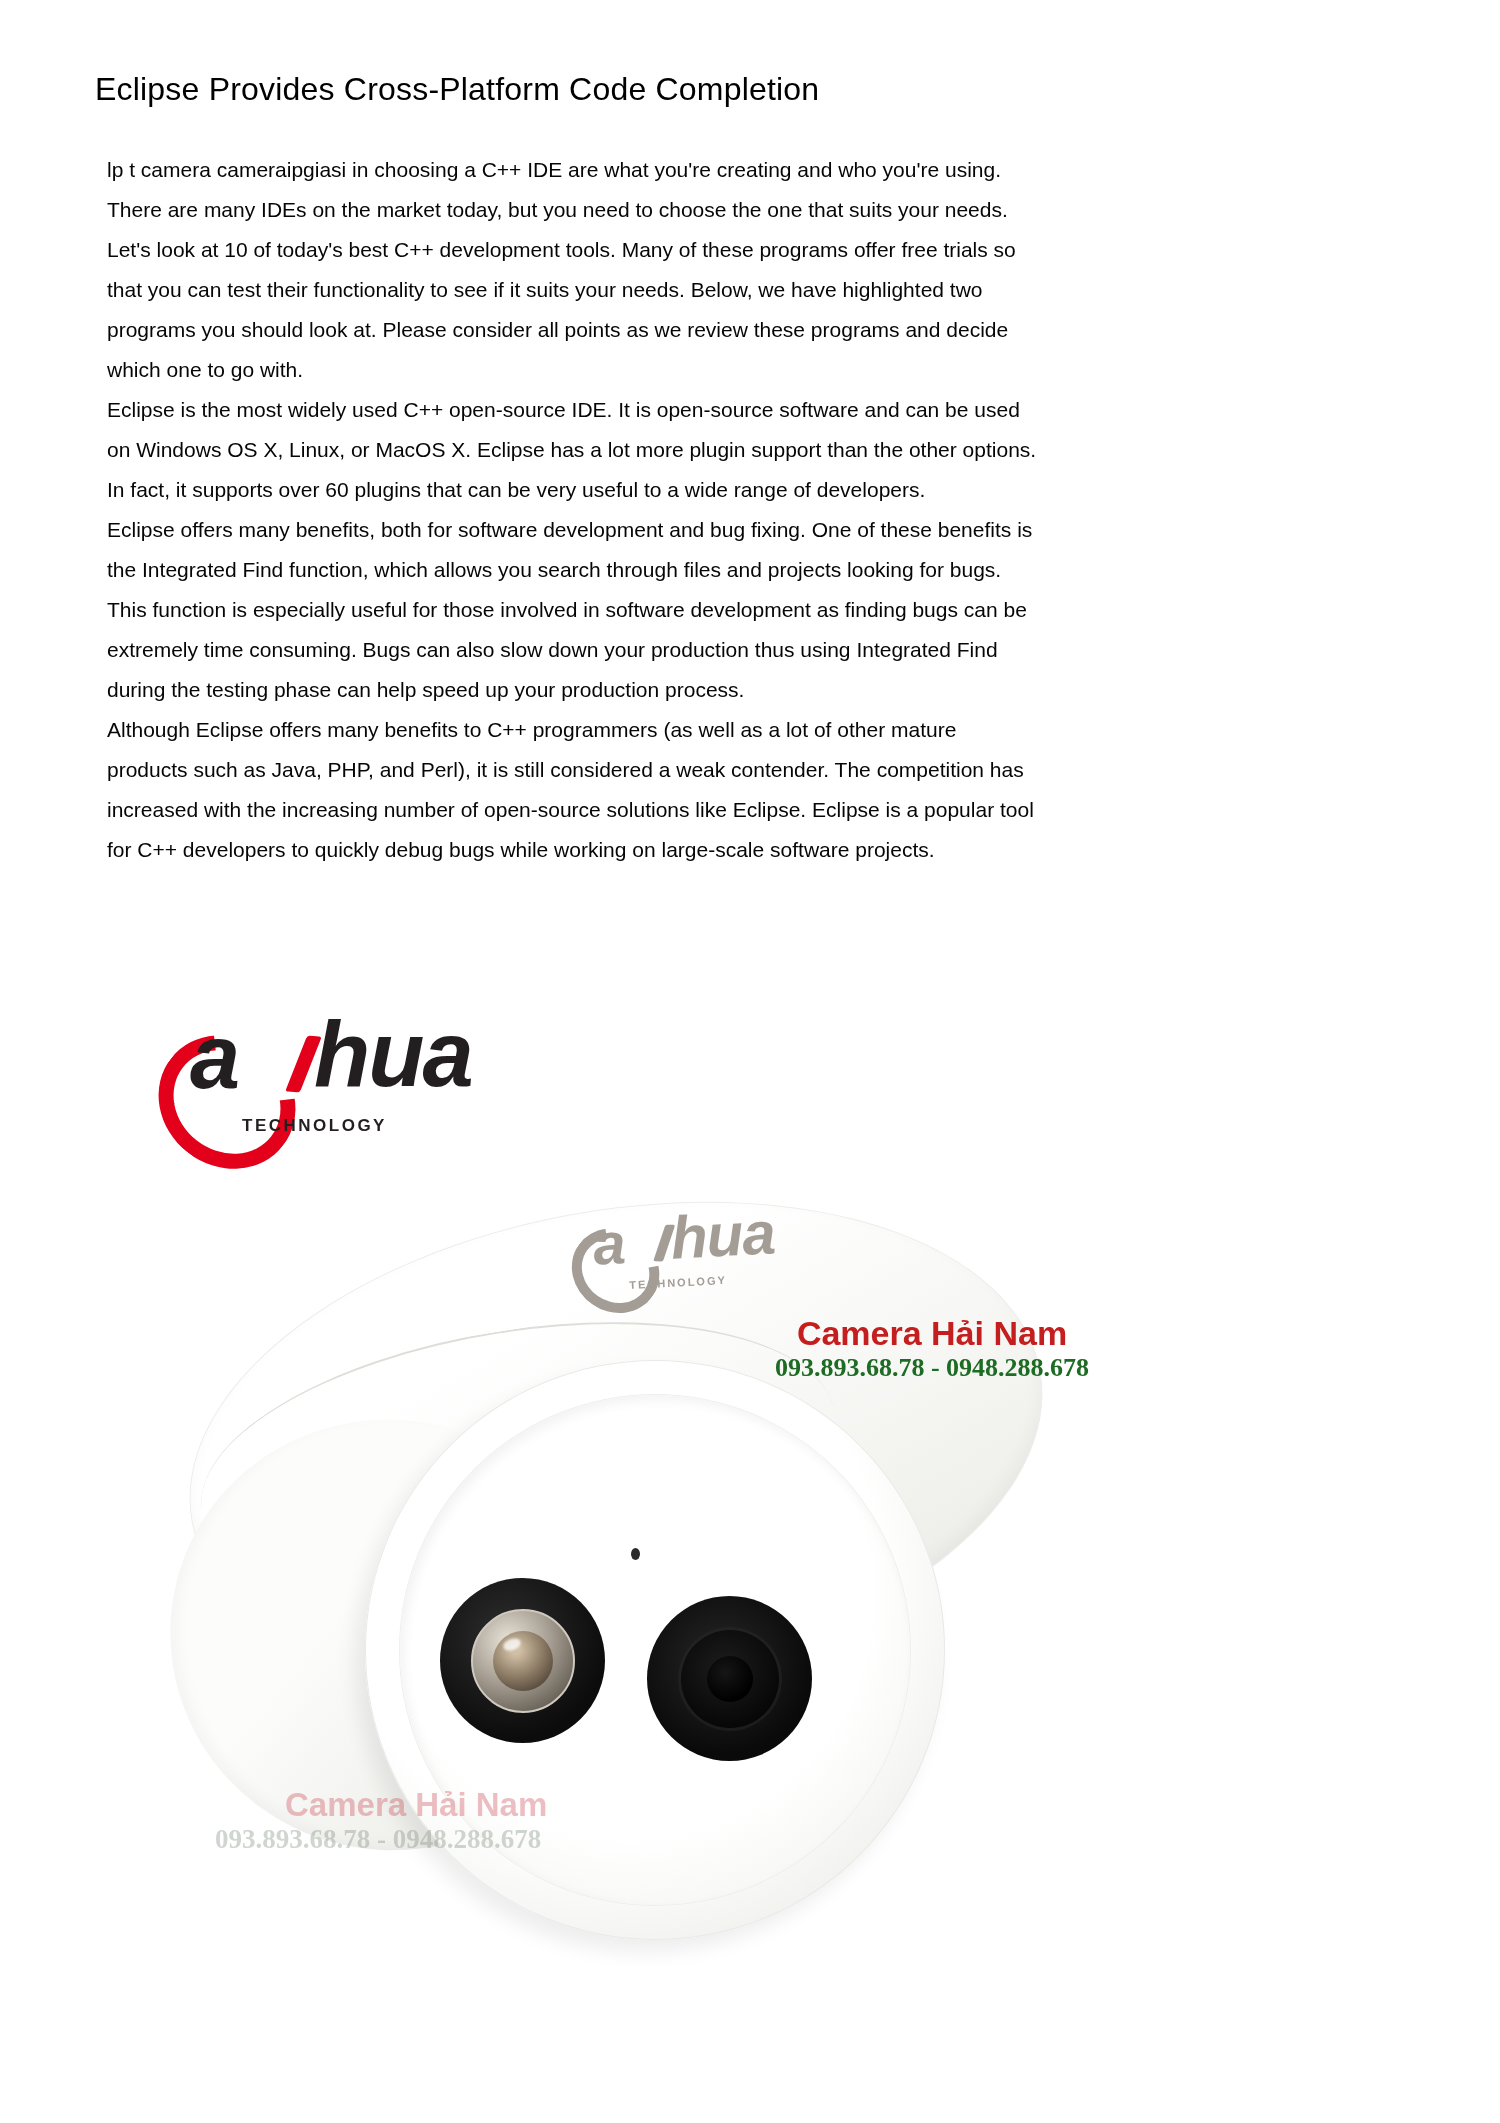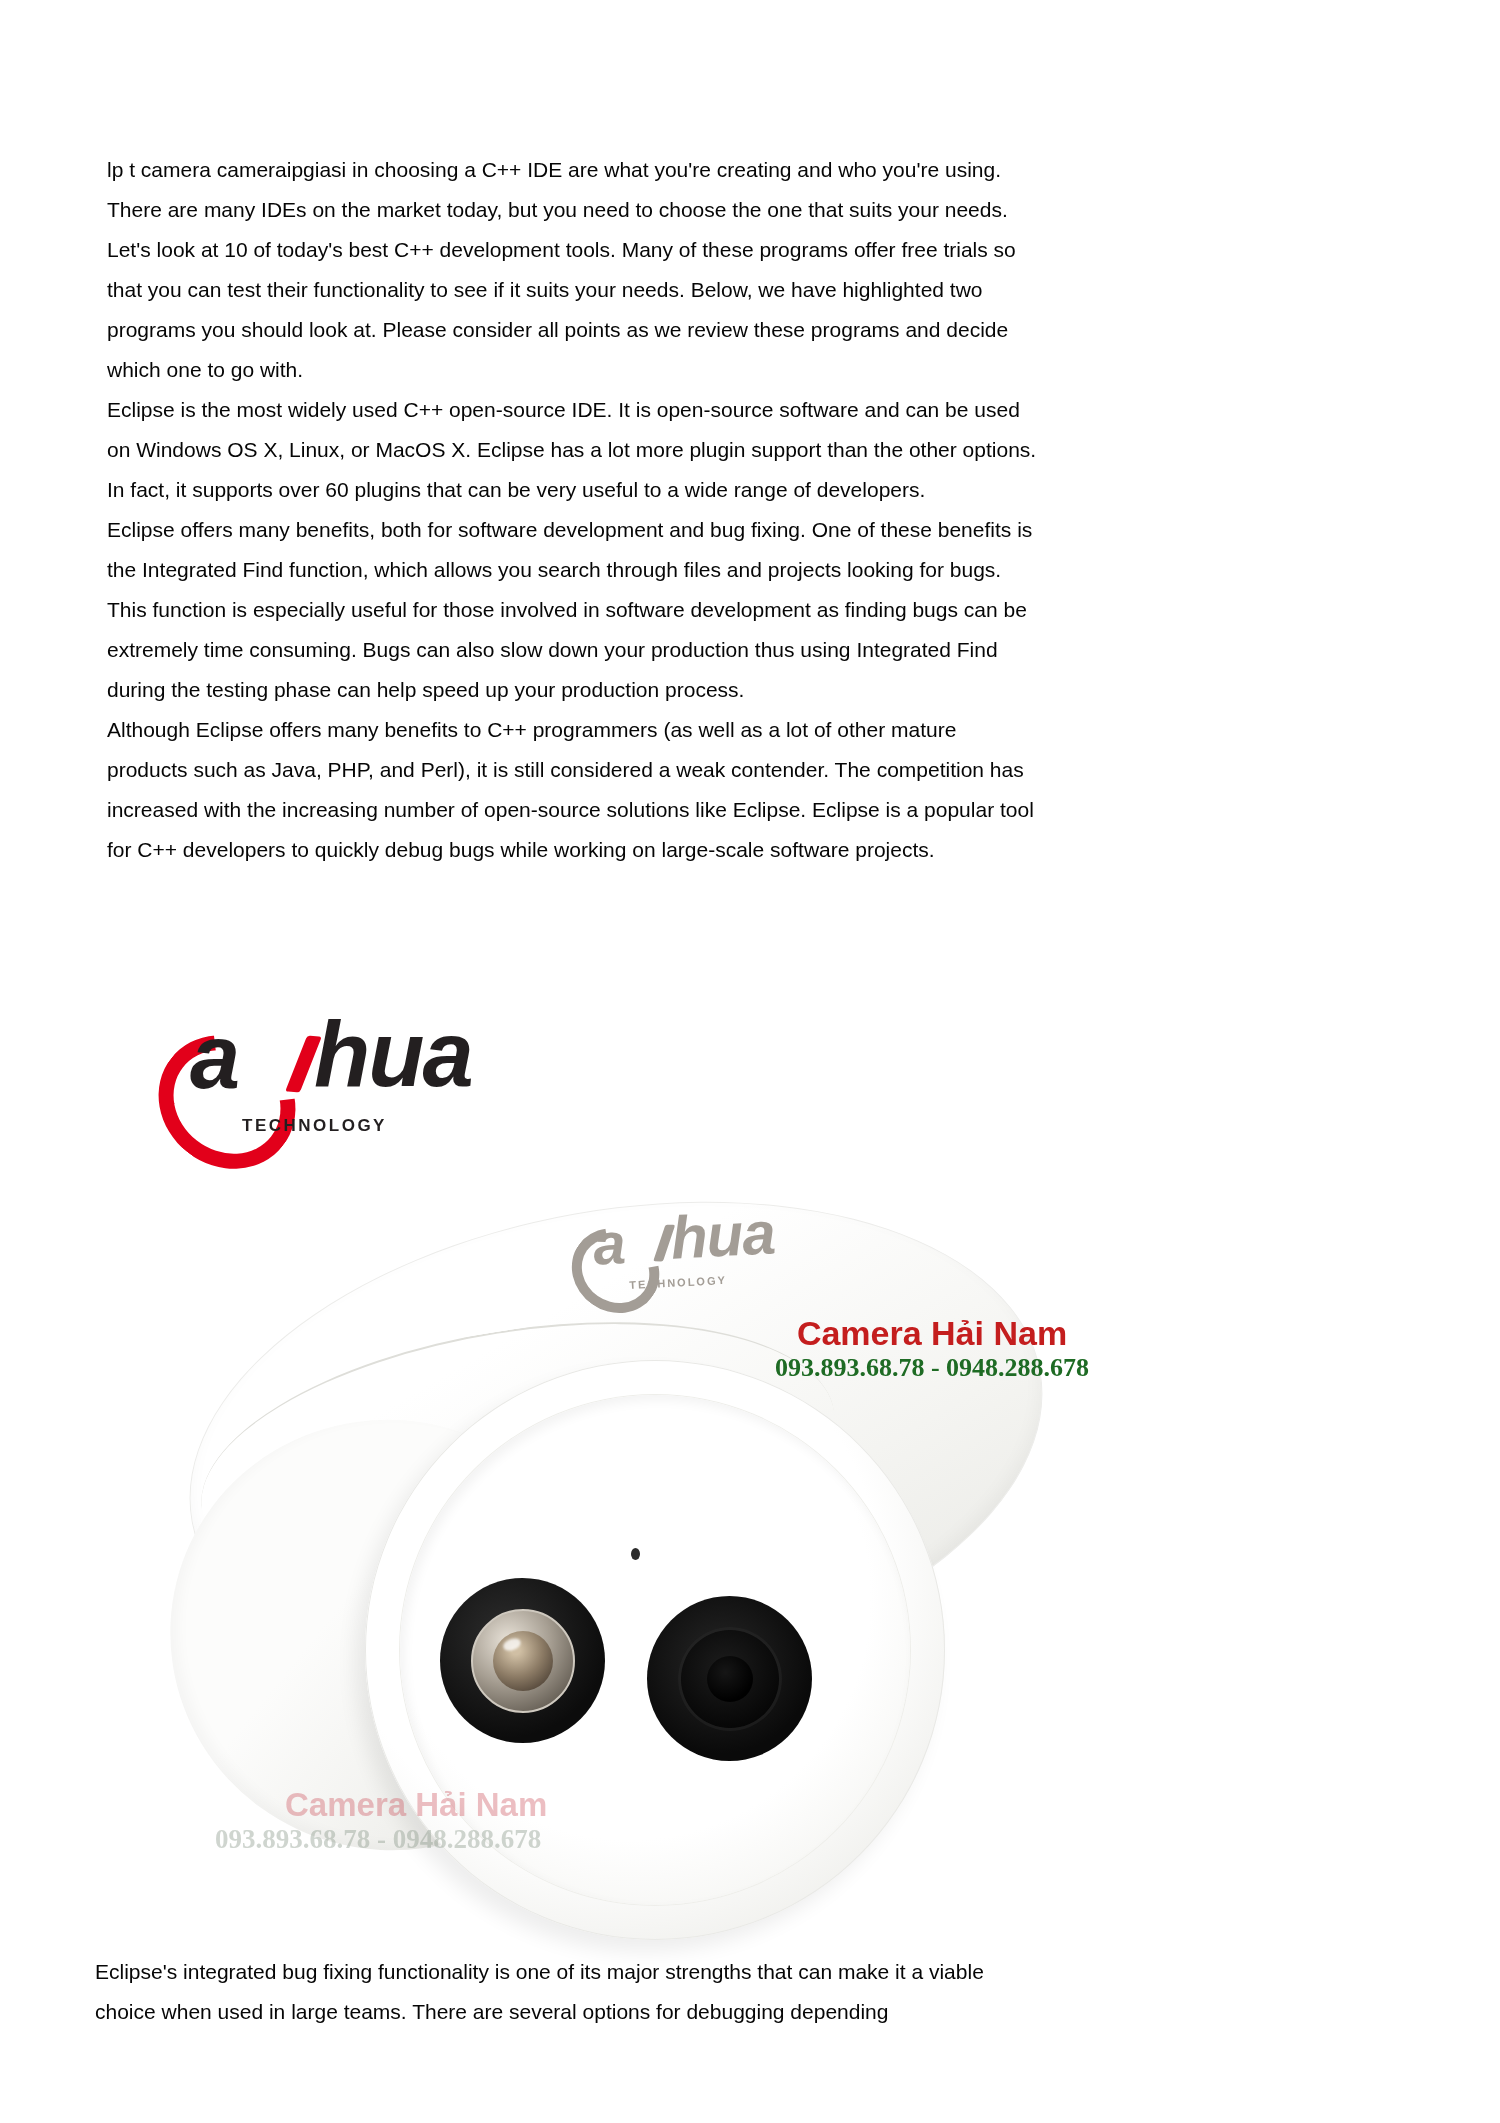--- a/index.html
+++ b/index.html
@@ -163,6 +163,7 @@
 
 <div class="page">
 
+  <h1 class="doc-title">Eclipse Provides Cross-Platform Code Completion</h1>
 
   <div class="doc-body">
     <p>lp t camera cameraipgiasi in choosing a C++ IDE are what you're creating and who you're using. There are many IDEs on the market today, but you need to choose the one that suits your needs. Let's look at 10 of today's best C++ development tools. Many of these programs offer free trials so that you can test their functionality to see if it suits your needs. Below, we have highlighted two programs you should look at. Please consider all points as we review these programs and decide which one to go with.</p>

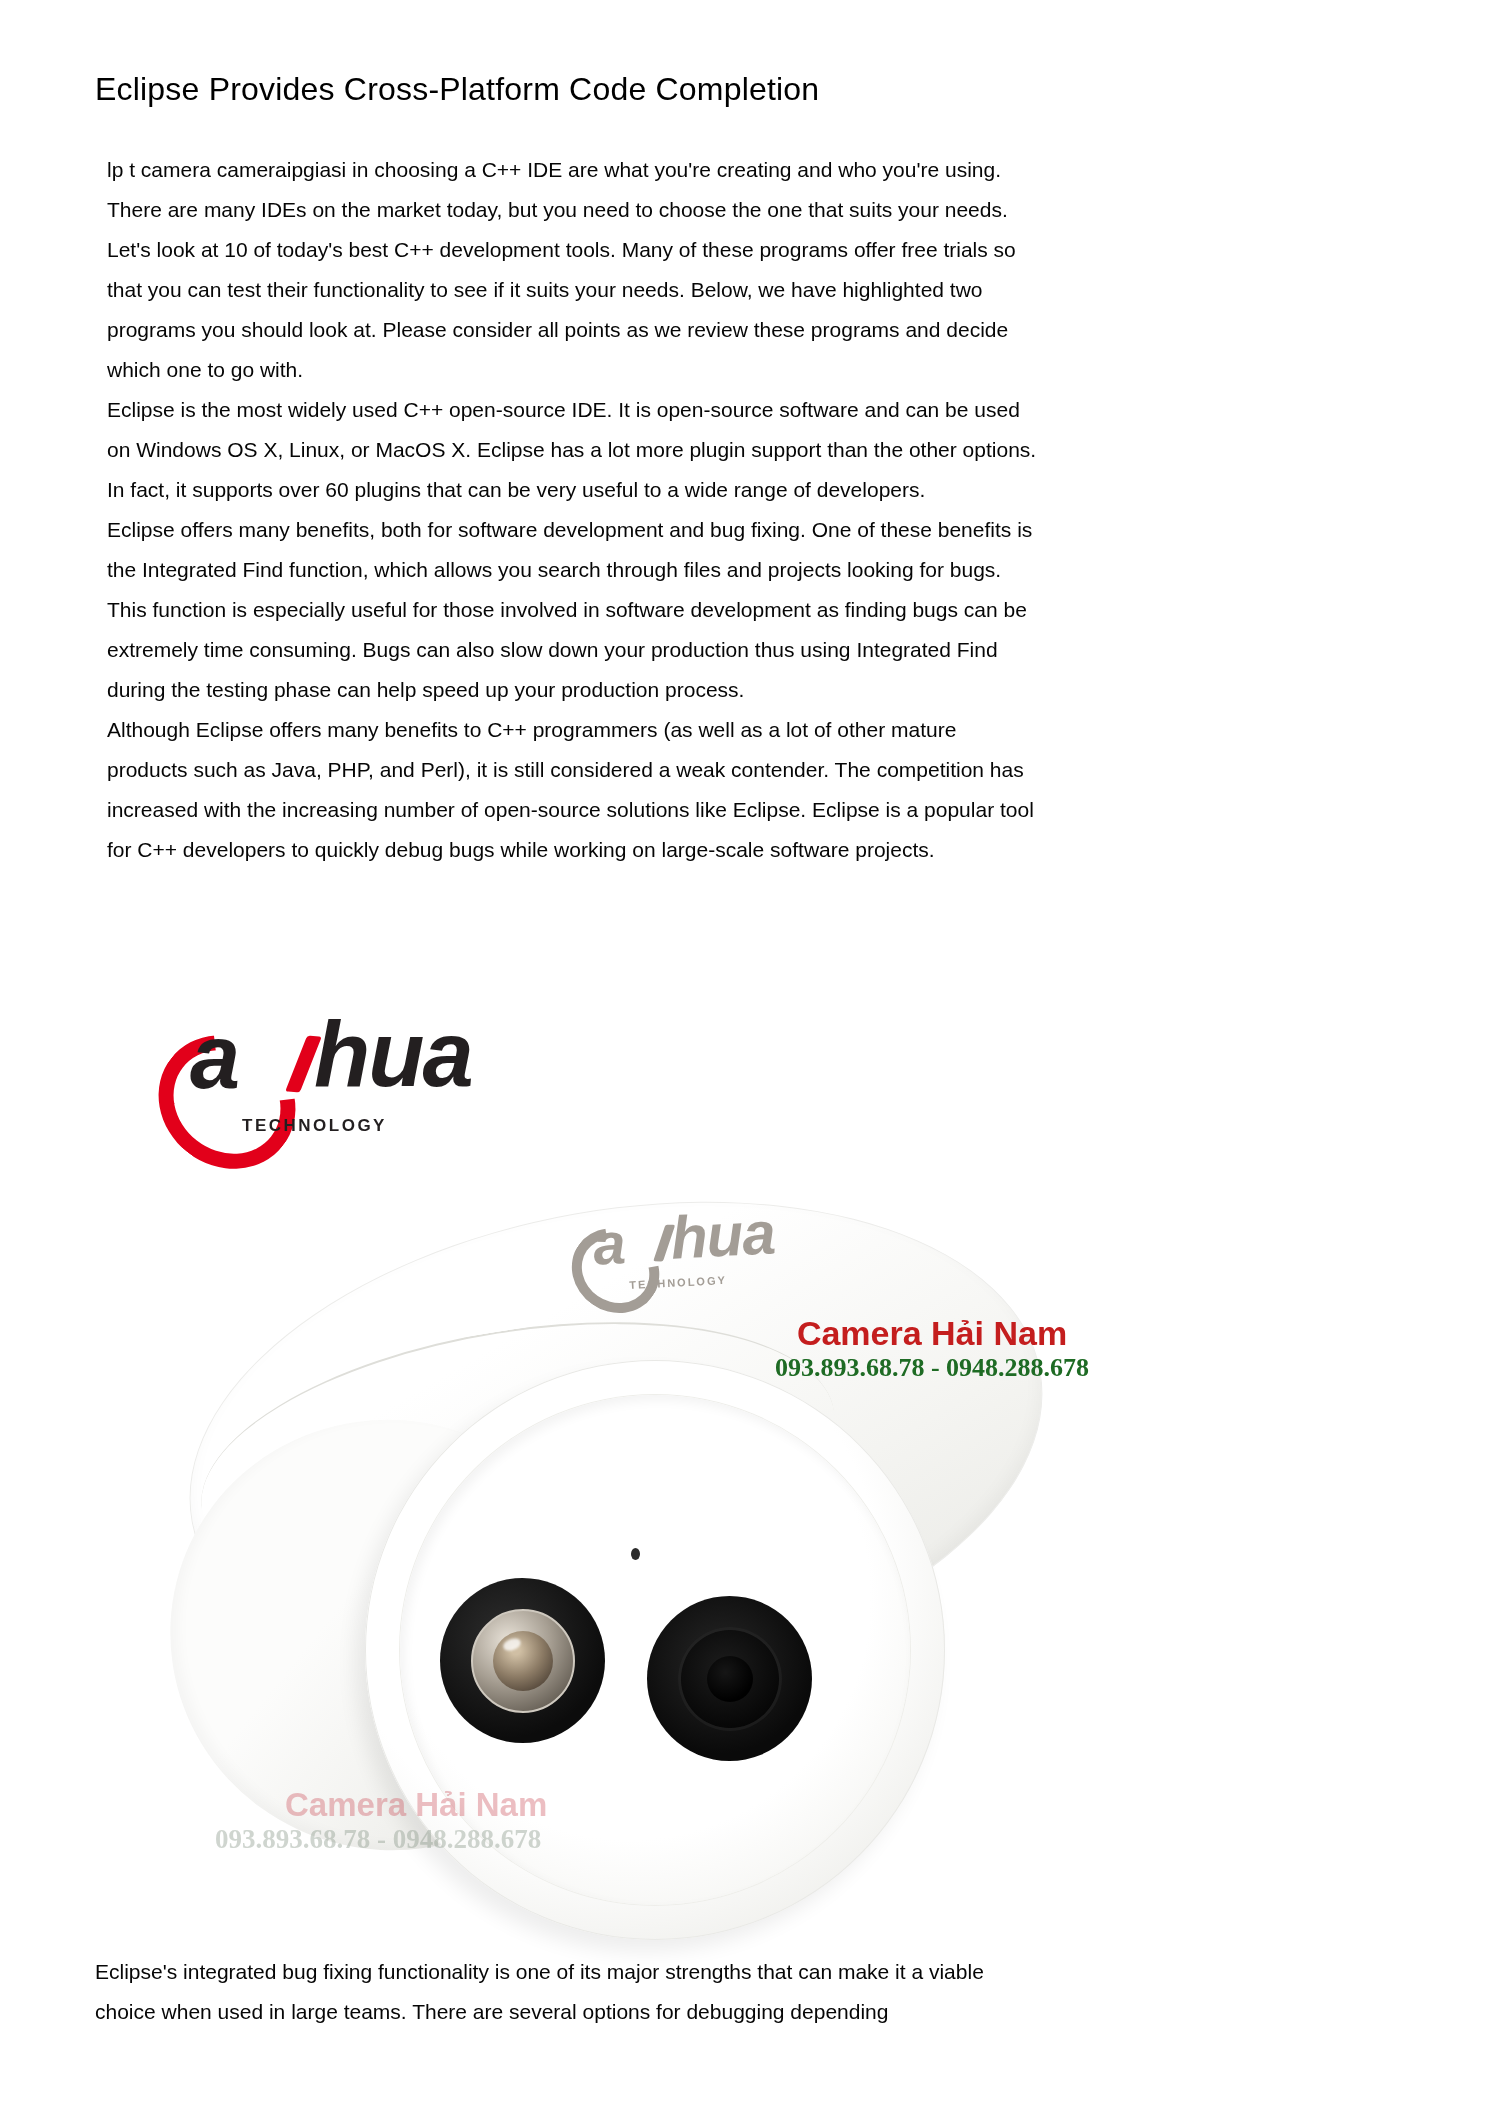--- a/index.html
+++ b/index.html
@@ -218,7 +218,6 @@
     <div class="cam-wm-phones">093.893.68.78 - 0948.288.678</div>
   </div>
 
-  <div class="doc-closing">Eclipse's integrated bug fixing functionality is one of its major strengths that can make it a viable choice when used in large teams. There are several options for debugging depending</div>
 
 </div>
 

